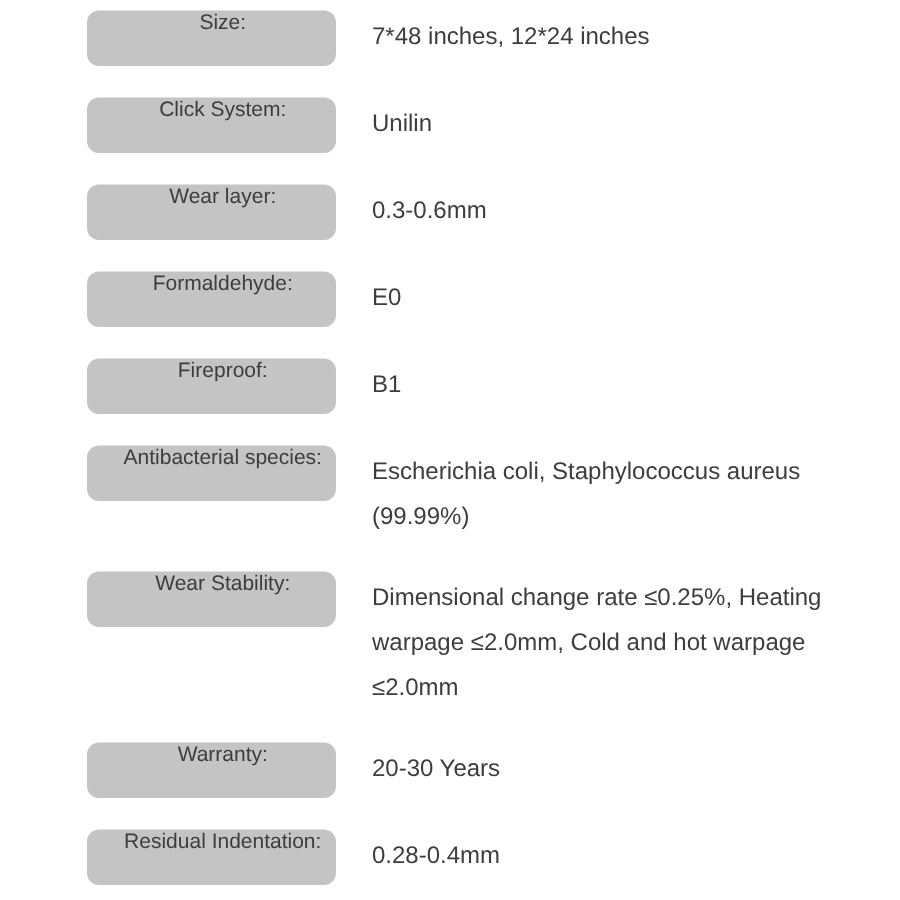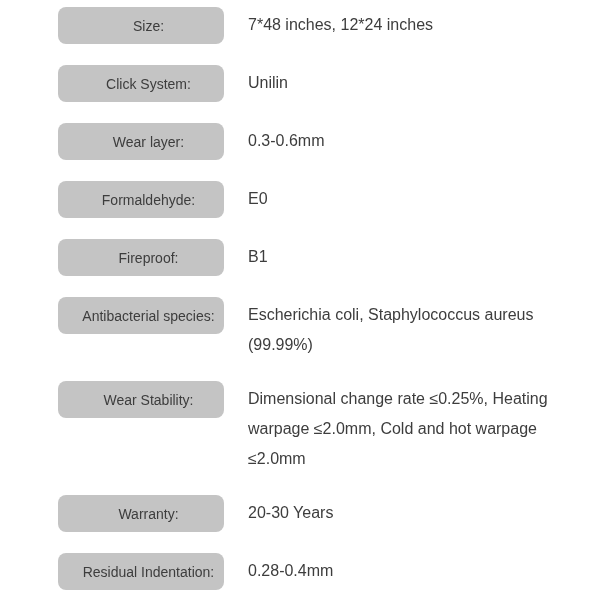--- a/index.html
+++ b/index.html
@@ -35,7 +35,7 @@
     background: var(--box-color);
     border-radius: 8px;
     display: flex;
-    align-items: center;
+    align-items: flex-start;
     justify-content: center;
     text-align: center;
     padding-left: 15px;

